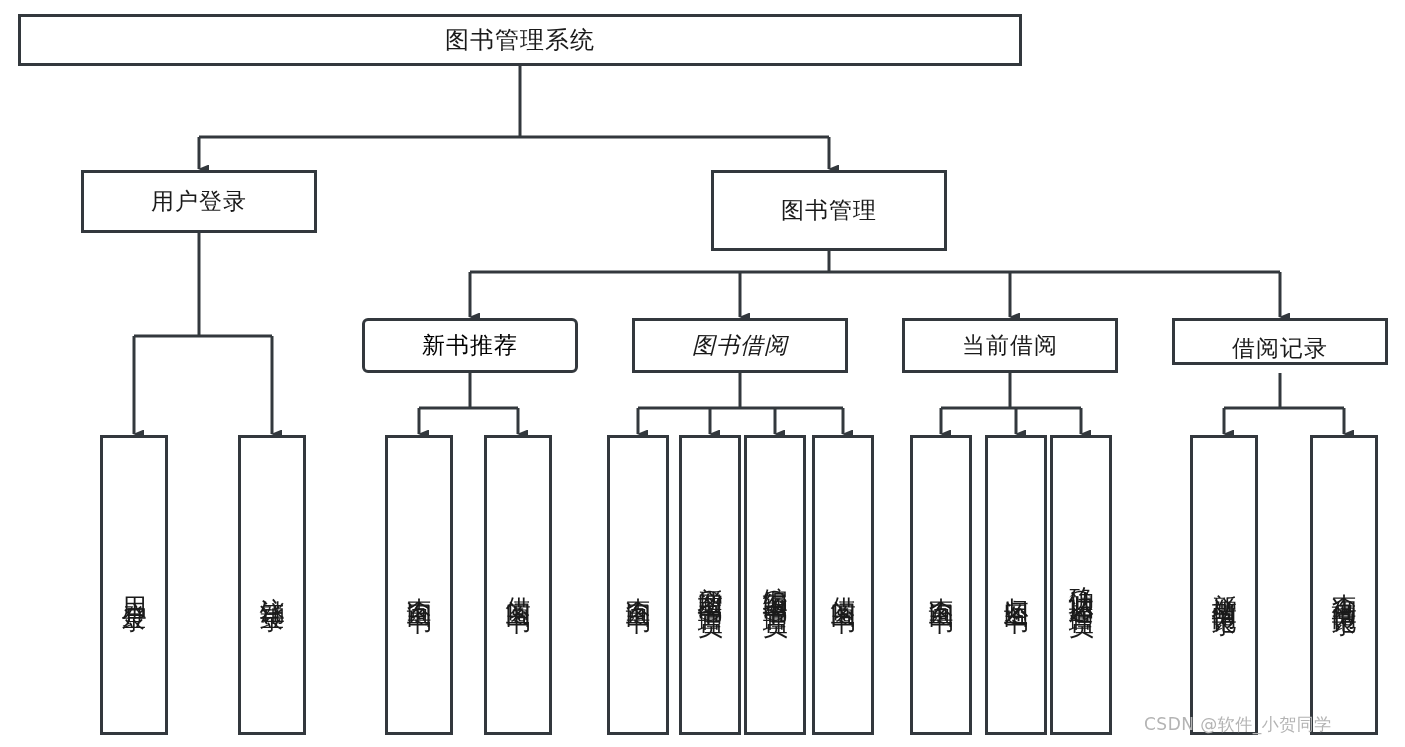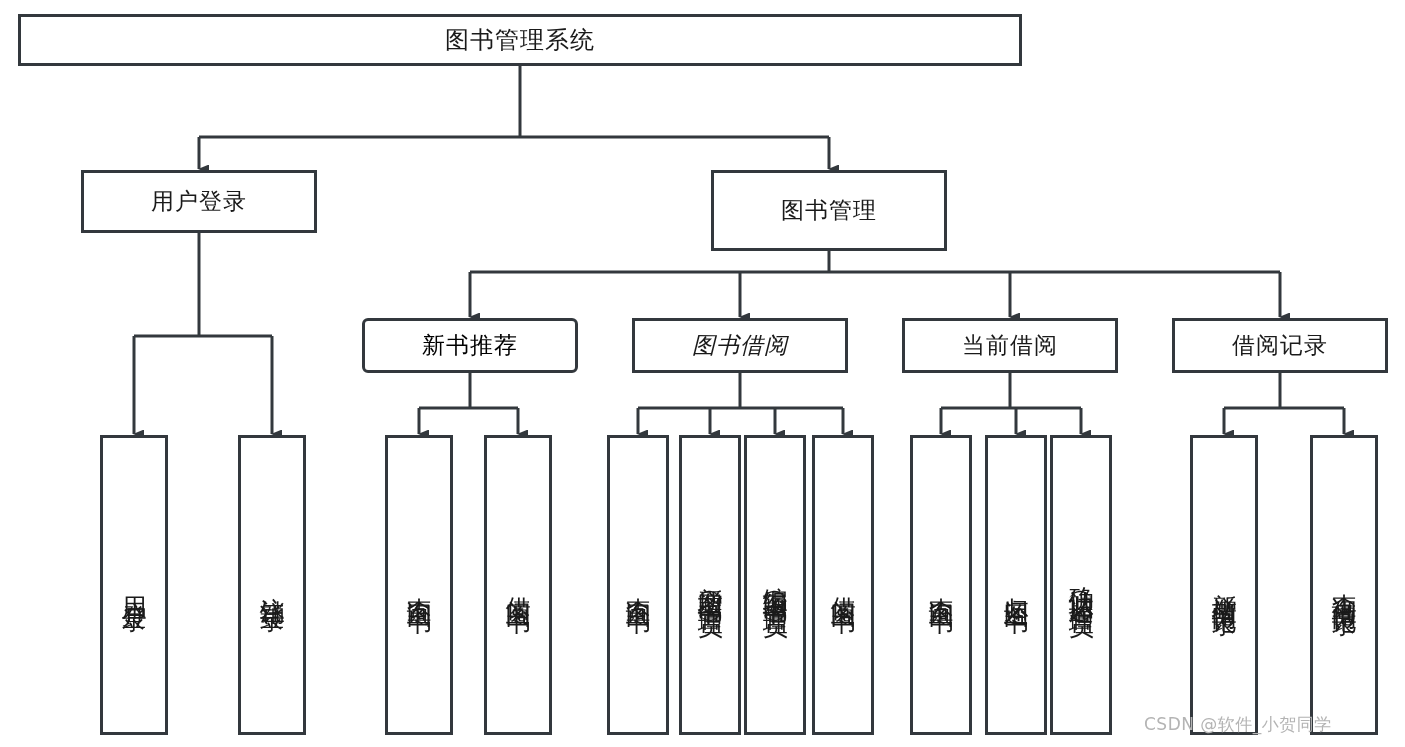--- a/index.html
+++ b/index.html
@@ -140,7 +140,7 @@
   <div class="node horiz" style="left: 902px; top: 318px; width: 216px; height: 55px; border-color: rgb(51, 56, 61); background: rgb(255, 255, 255); color: rgb(26, 26, 26);">
     <span class="label">当前借阅</span>
   </div>
-  <div class="node horiz" style="left: 1172px; top: 318px; width: 216px; height: 55px; border-color: rgb(51, 56, 61); background: rgb(255, 255, 255); color: rgb(26, 26, 26);">
+  <div class="node horiz" style="left: 1172px; top: 318px; width: 216px; height: 47px; border-color: rgb(51, 56, 61); background: rgb(255, 255, 255); color: rgb(26, 26, 26); align-items: flex-end;">
     <span class="label">借阅记录</span>
   </div>
 

